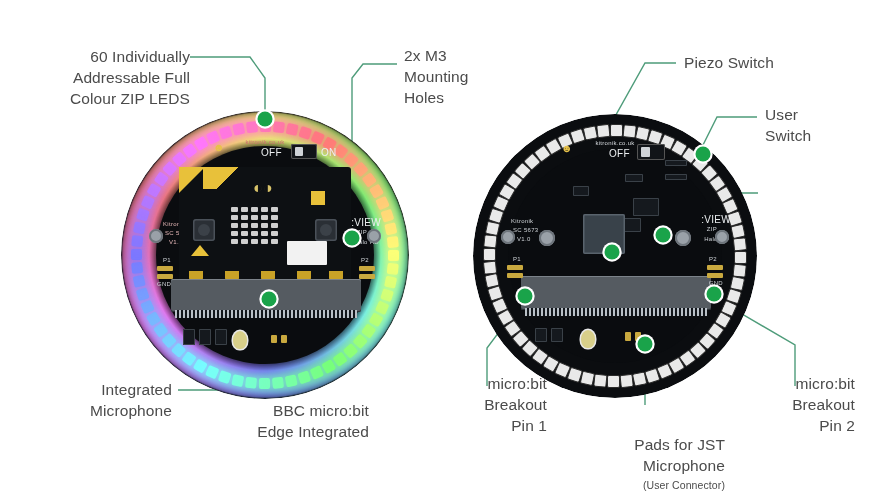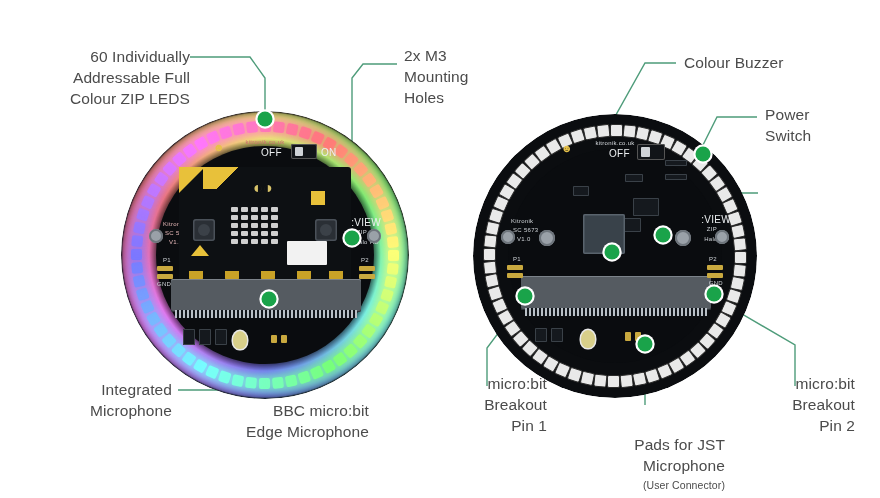--- a/index.html
+++ b/index.html
@@ -617,7 +617,7 @@
 Mounting
 Holes</span></div>
 
-  <div class="label l" style="left:684px;top:52px;width:180px;"><span>Colour Buzzer</span></div>
+  <div class="label l" style="left:684px;top:52px;width:180px;"><span>Piezo Switch</span></div>
 
   <div class="label l" style="left:765px;top:104px;width:110px;"><span>Power
 Switch</span></div>

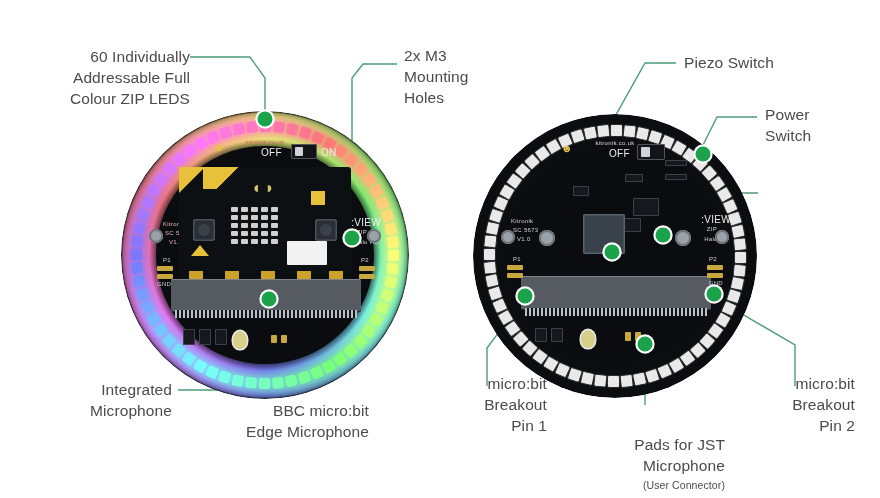--- a/index.html
+++ b/index.html
@@ -619,7 +619,7 @@
 
   <div class="label l" style="left:684px;top:52px;width:180px;"><span>Piezo Switch</span></div>
 
-  <div class="label l" style="left:765px;top:104px;width:110px;"><span>Power
+  <div class="label l" style="left:765px;top:104px;width:110px;"><span>User
 Switch</span></div>
 
 

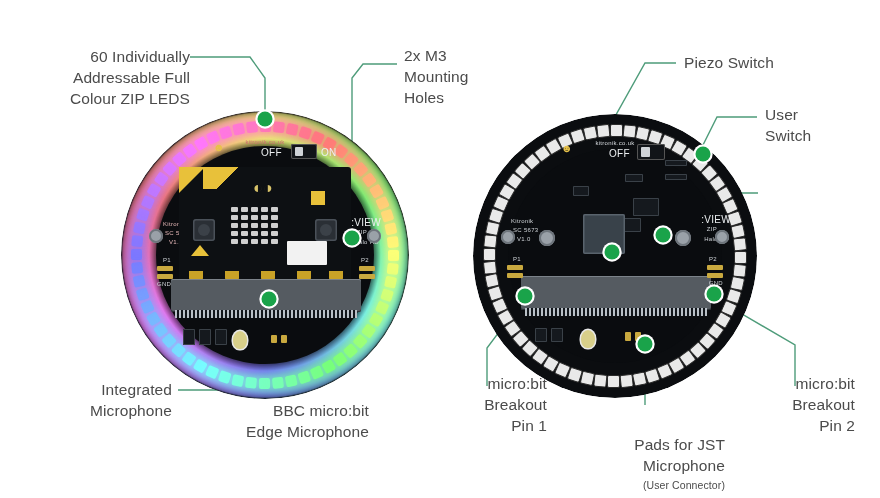--- a/index.html
+++ b/index.html
@@ -627,7 +627,7 @@
 Microphone</span></div>
 
   <div class="label c" style="left:169px;top:400px;width:200px;"><span>BBC micro:bit
-Edge Microphone</span></div>
+Edge Integrated</span></div>
 
   <div class="label c" style="left:427px;top:373px;width:120px;"><span>micro:bit
 Breakout

